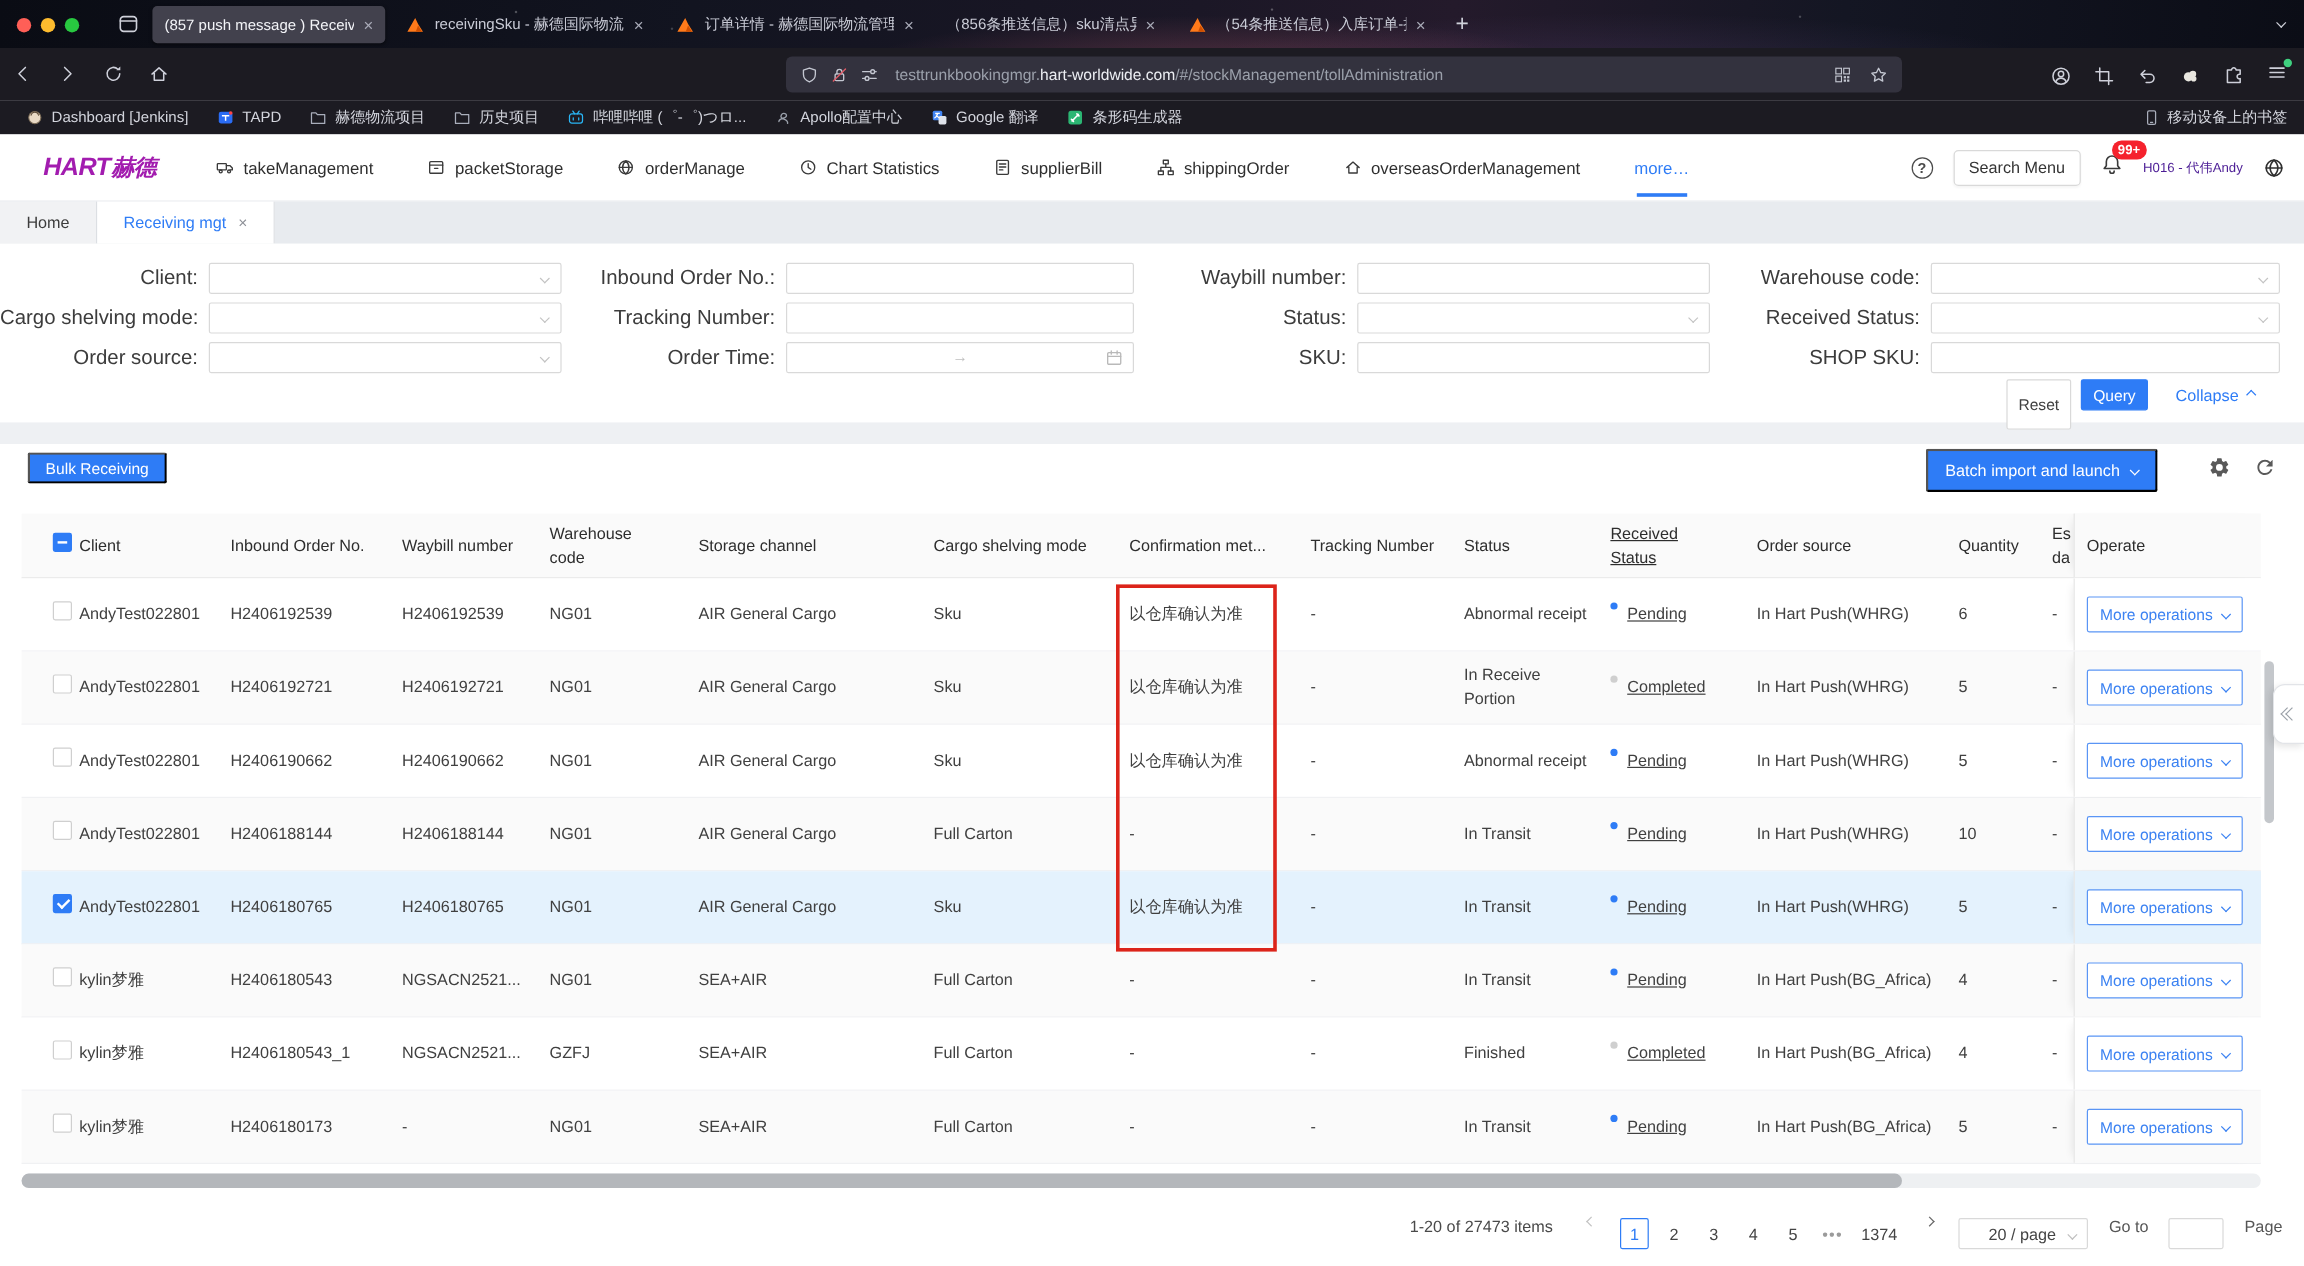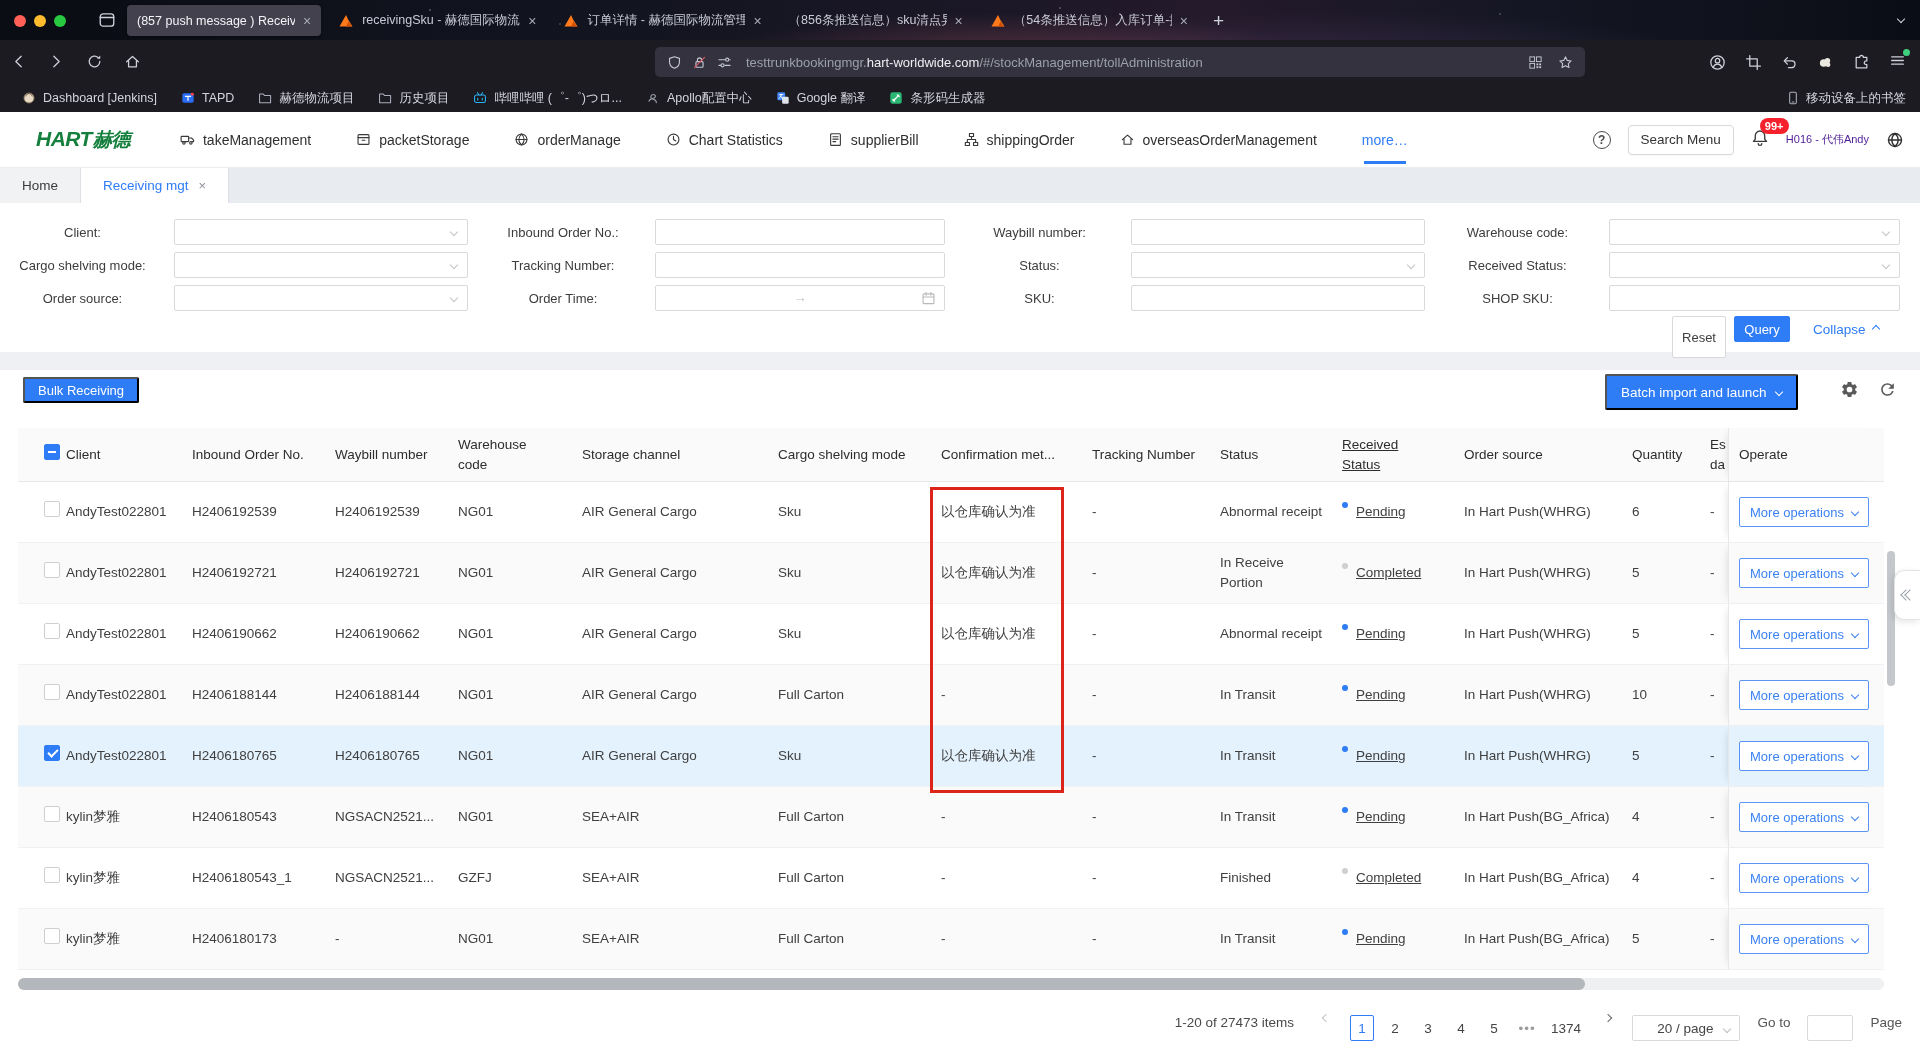--- a/index.html
+++ b/index.html
@@ -65,7 +65,7 @@
   
   .app-nav { position:absolute; left:0; top:112px; width:1920px; height:56px; background:#fff;
     border-bottom:1px solid #ebedf0; display:flex; align-items:center; }
-  .logo { margin-left:36px; font-style:italic; font-weight:bold; font-size:21px; color:#15803d; letter-spacing:-.5px; white-space:nowrap; }
+  .logo { margin-left:36px; font-style:italic; font-weight:bold; font-size:21px; color:#a21caf; letter-spacing:-.5px; white-space:nowrap; }
   .logo .cn { font-size:19px; margin-left:1px; }
   .nav-items { display:flex; margin-left:50px; gap:45px; align-items:center; }
   .nav-item { position:relative; display:flex; align-items:center; gap:8px; font-size:14px; color:#2f2f2f; white-space:nowrap; cursor:pointer; }

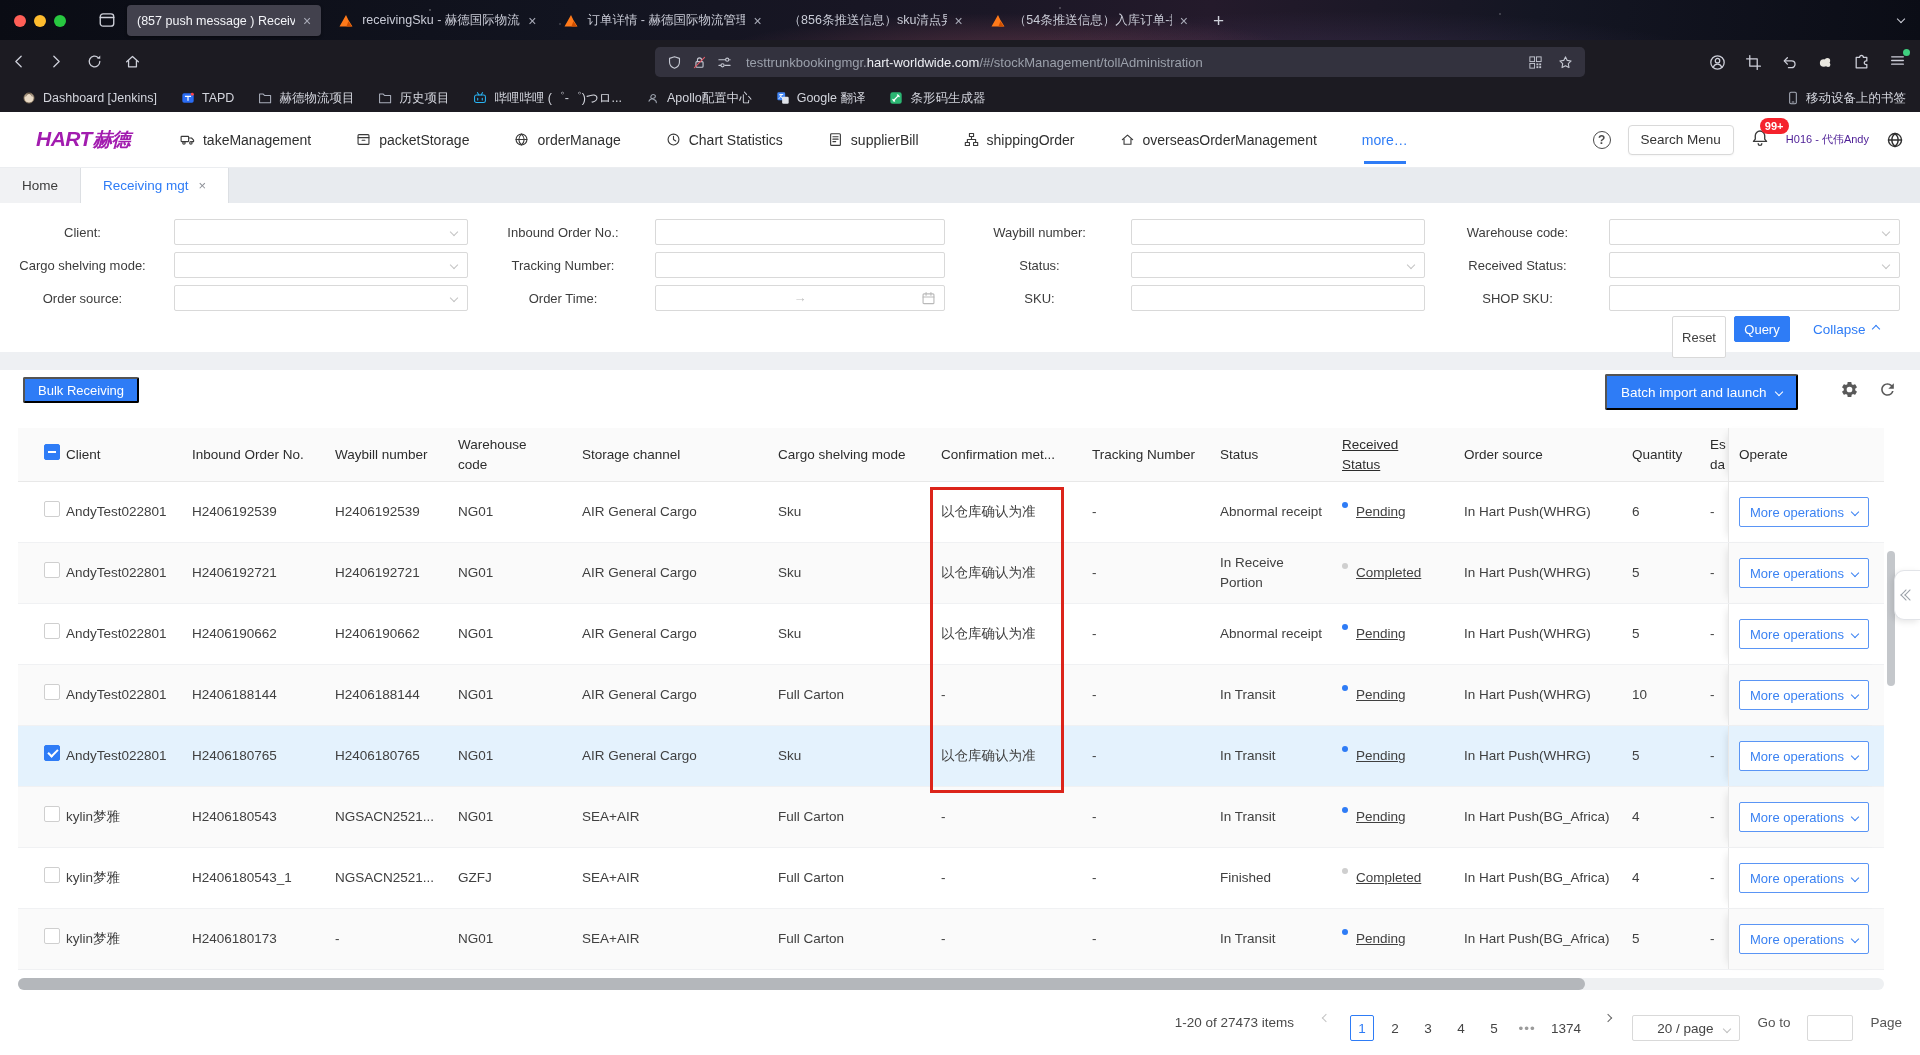--- a/index.html
+++ b/index.html
@@ -94,7 +94,7 @@
   
   .filter-panel { position:absolute; left:0; top:203px; width:1920px; height:149px; background:#fff; }
   .fg { position:absolute; height:26px; display:flex; align-items:center; }
-  .fg .flabel { flex:1; text-align:center; font-size:13px; color:#3c3c3c; padding-right:9px; white-space:nowrap; }
+  .fg .flabel { flex:1; text-align:right; font-size:17px; color:#3c3c3c; padding-right:9px; white-space:nowrap; }
   .fbox { position:relative; height:26px; border:1px solid #d9d9d9; border-radius:2px; background:#fff; flex:none; }
   .fbox .sel-chev { position:absolute; right:10px; top:9px; color:#c3c3c3; }
   .fbox .dr-arrow { position:absolute; left:0; right:0; top:4px; text-align:center; color:#bfbfbf; font-size:13px; }

